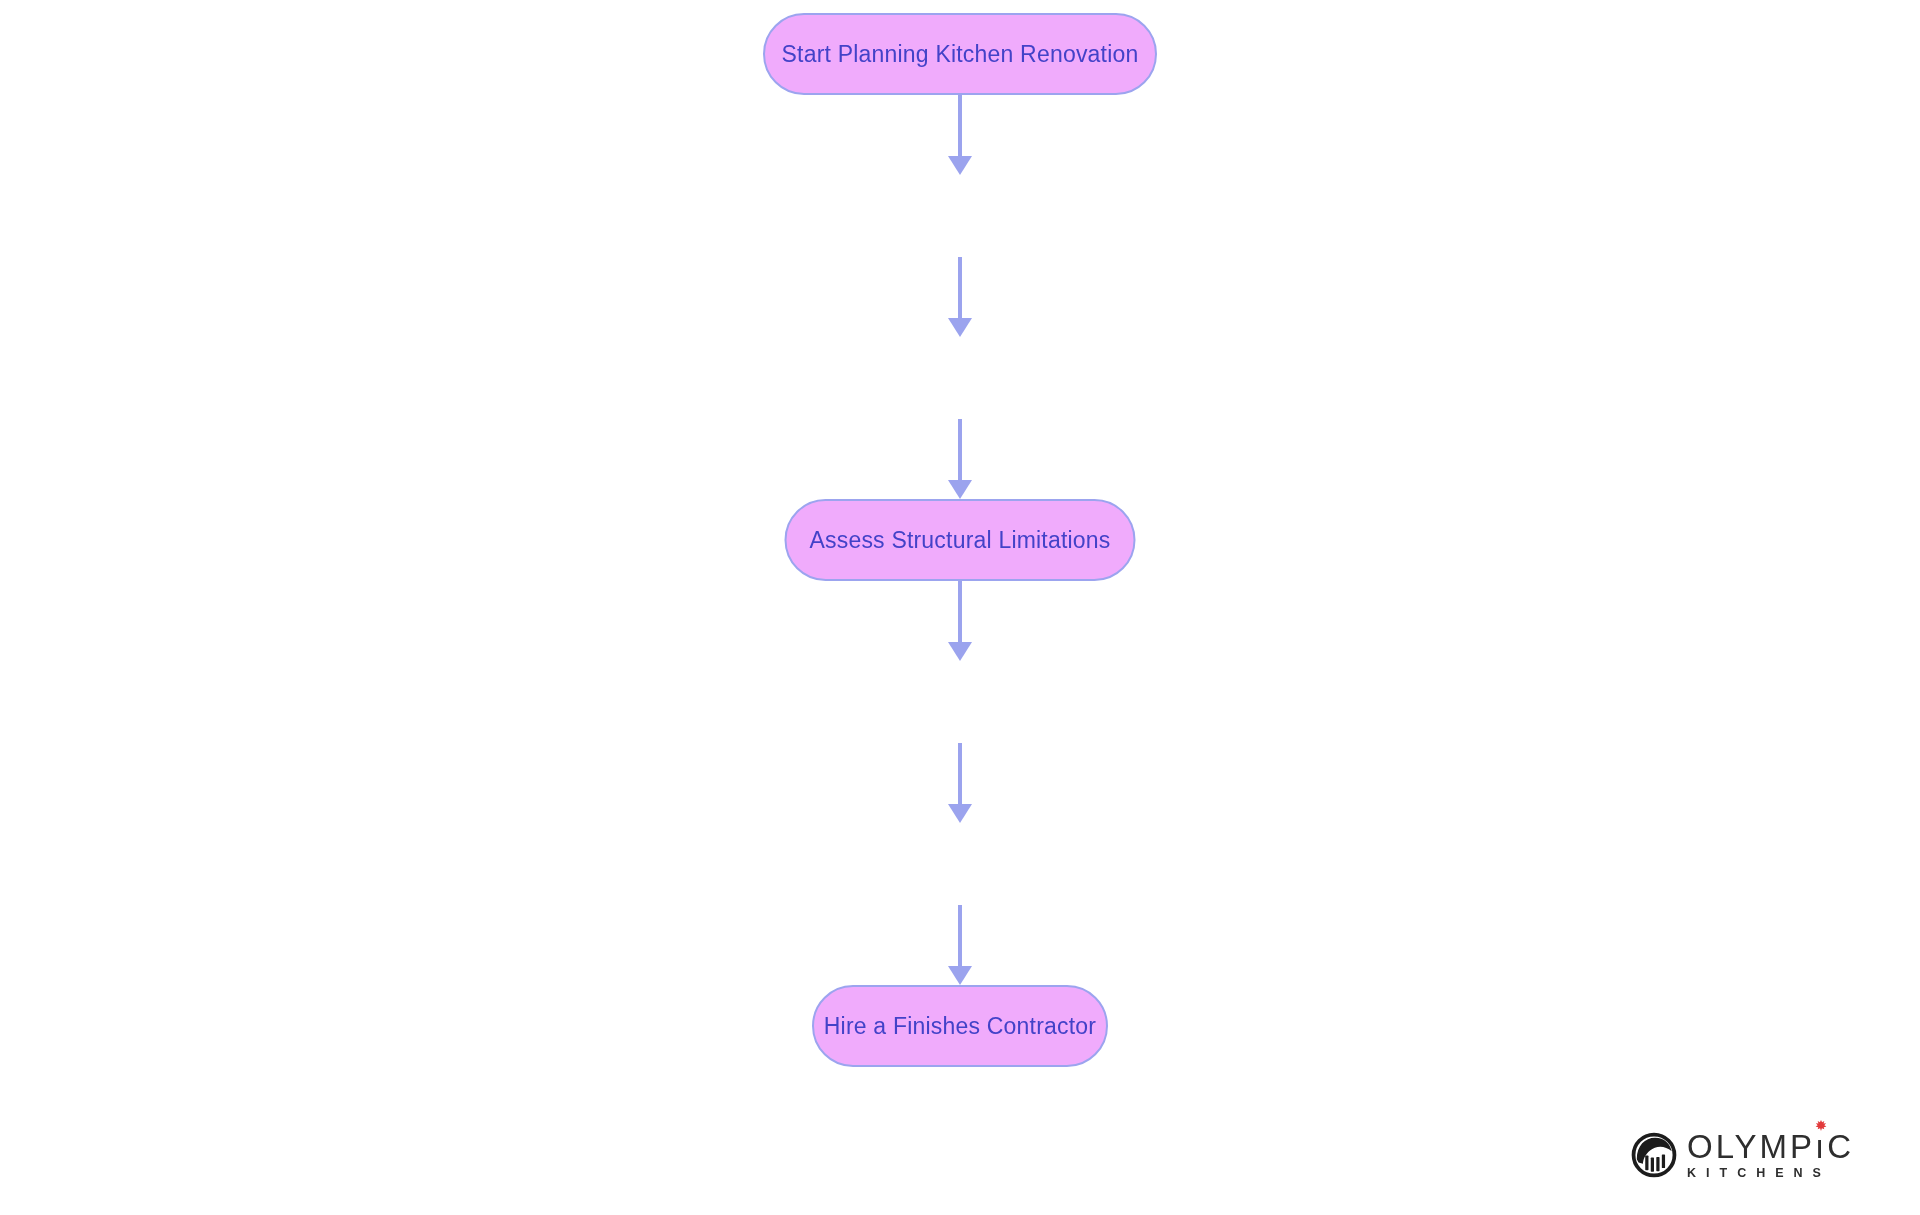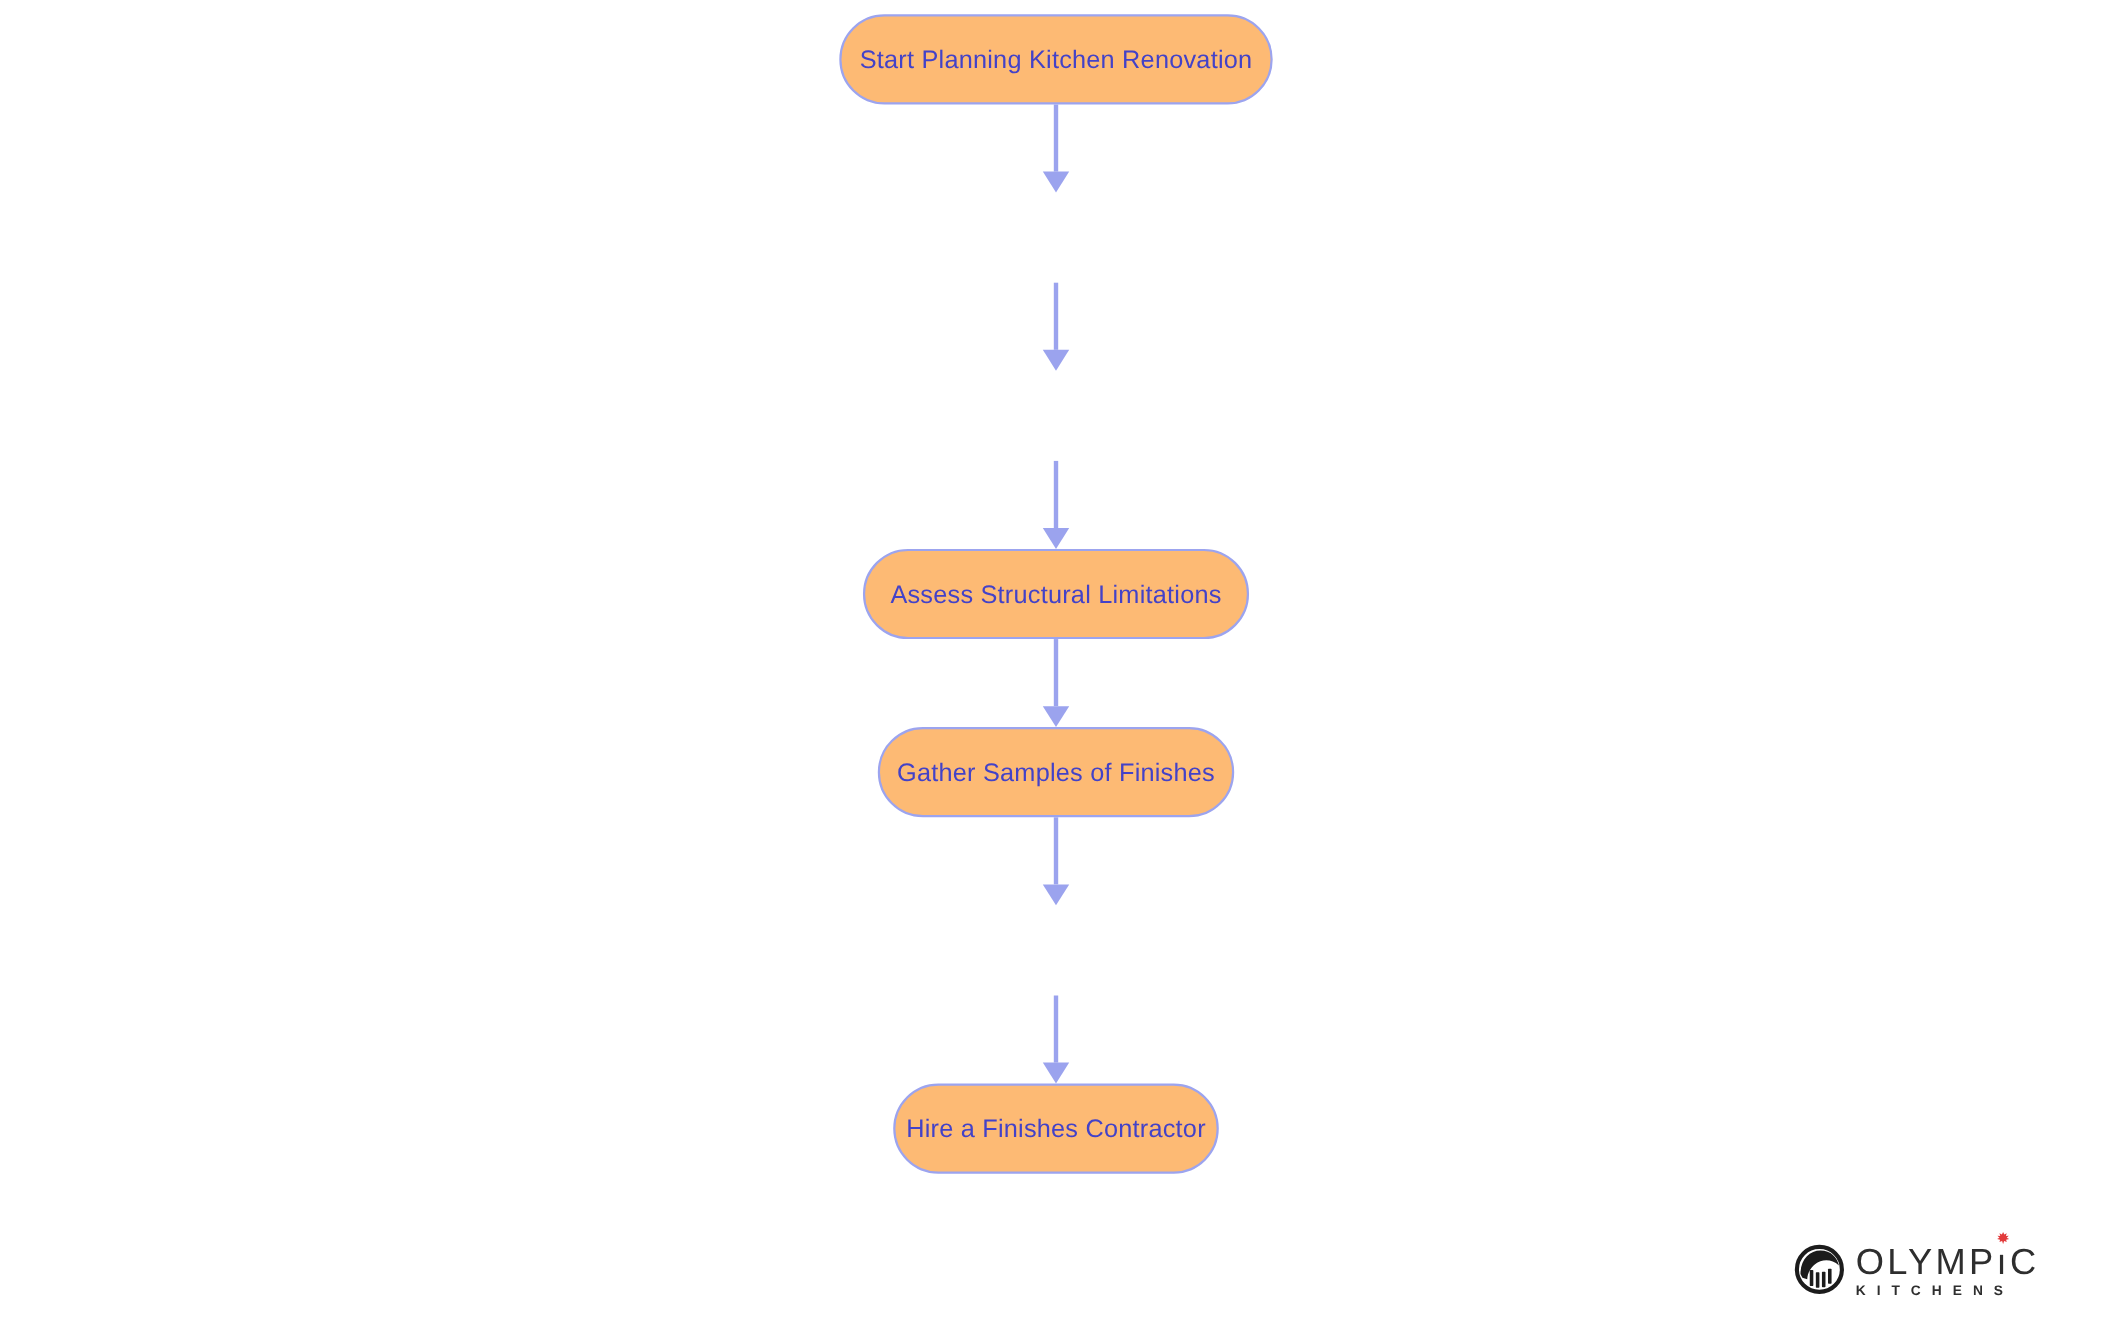--- a/index.html
+++ b/index.html
@@ -22,7 +22,7 @@
     transform: translateX(-50%);
     height: 82px;
     border-radius: 41px;
-    background: #fdba74;
+    background: #f0abfc;
     border: 2px solid #9ca4ef;
     display: flex;
     align-items: center;

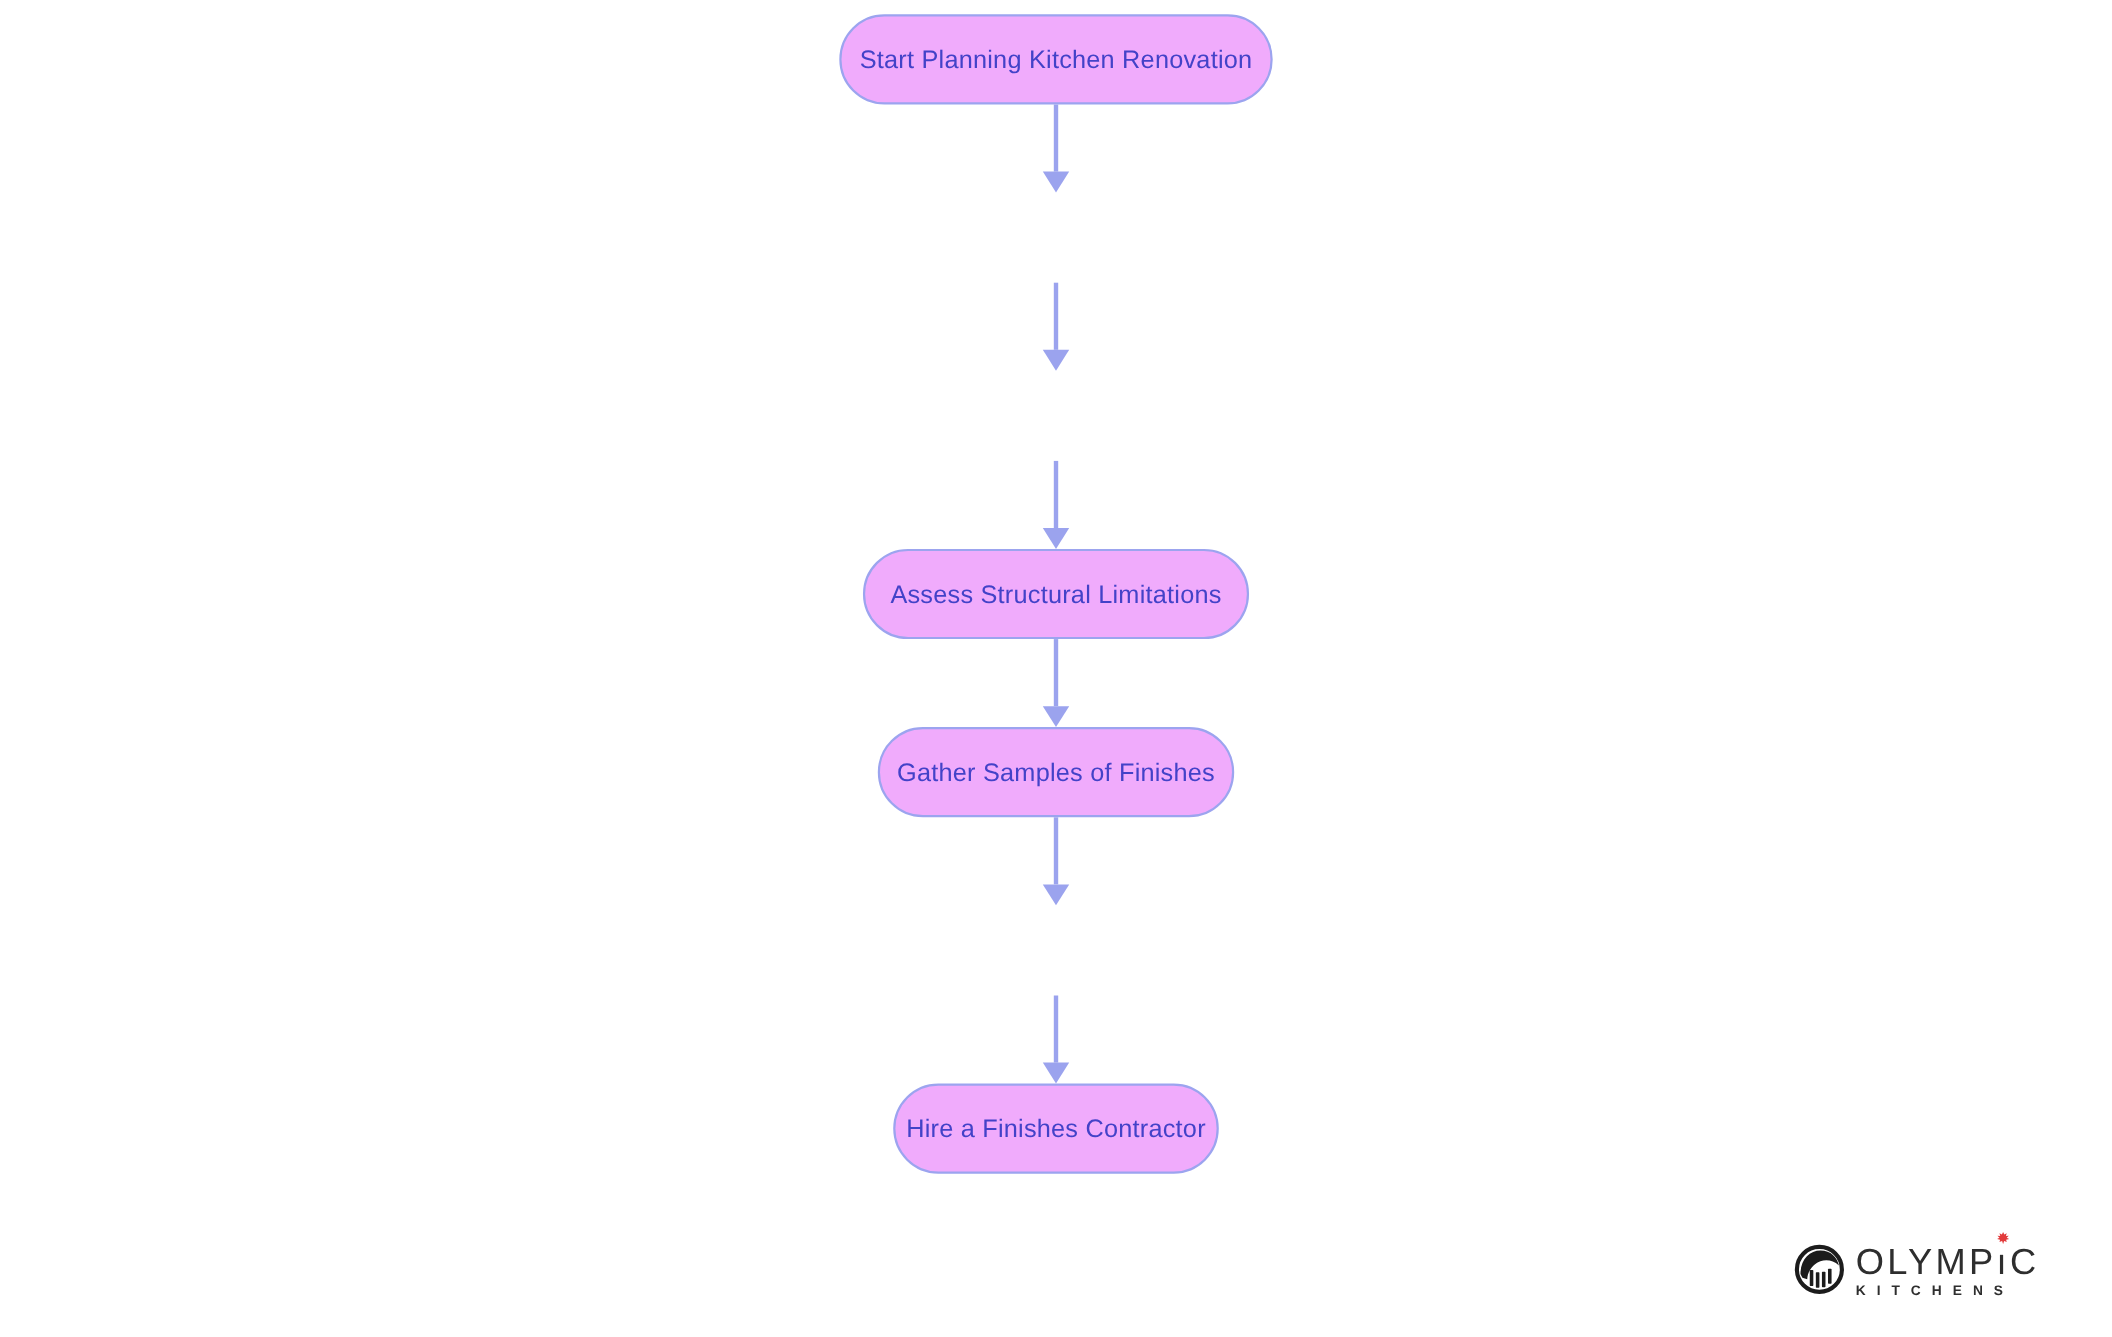--- a/index.html
+++ b/index.html
@@ -104,7 +104,6 @@
 
   <div class="flow-node" style="top:13px;  width:394px;">Start Planning Kitchen Renovation</div>
   <div class="flow-node" style="top:499px; width:351px;">Assess Structural Limitations</div>
-  <div class="flow-node" style="top:661px; width:324px;">Gather Samples of Finishes</div>
   <div class="flow-node" style="top:985px; width:296px;">Hire a Finishes Contractor</div>
 
   <div class="flow-arrow" style="top:95px;">

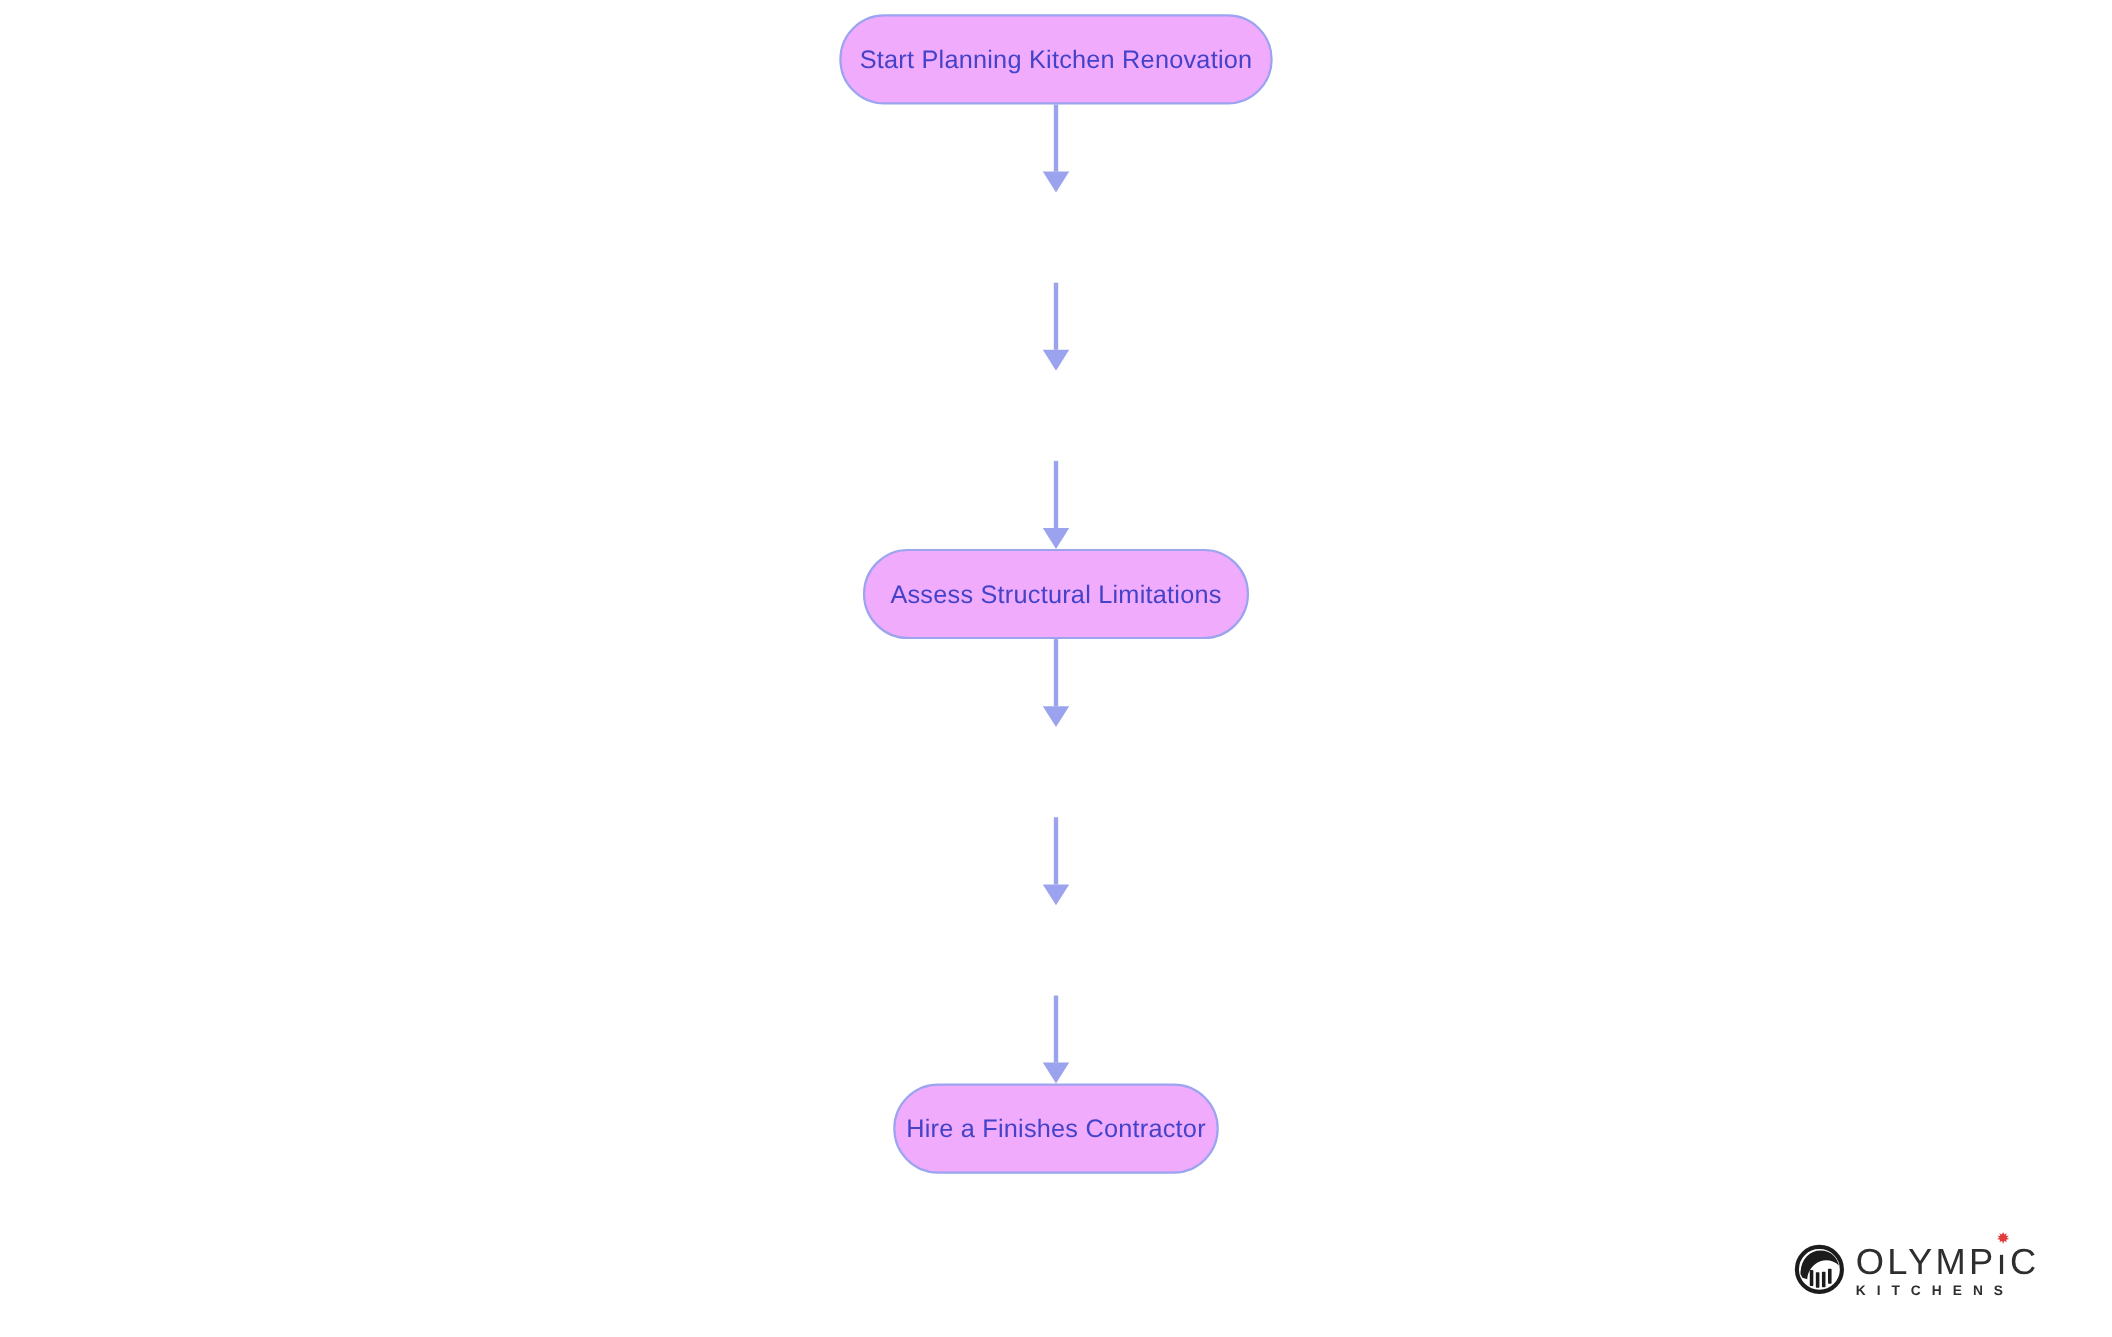--- a/index.html
+++ b/index.html
@@ -62,6 +62,7 @@
     left: 1630px;
     top: 1130px;
     display: flex;
+    align-items: center;
     gap: 9px;
   }
   .logo .emblem { width: 48px; height: 48px; display: block; }

